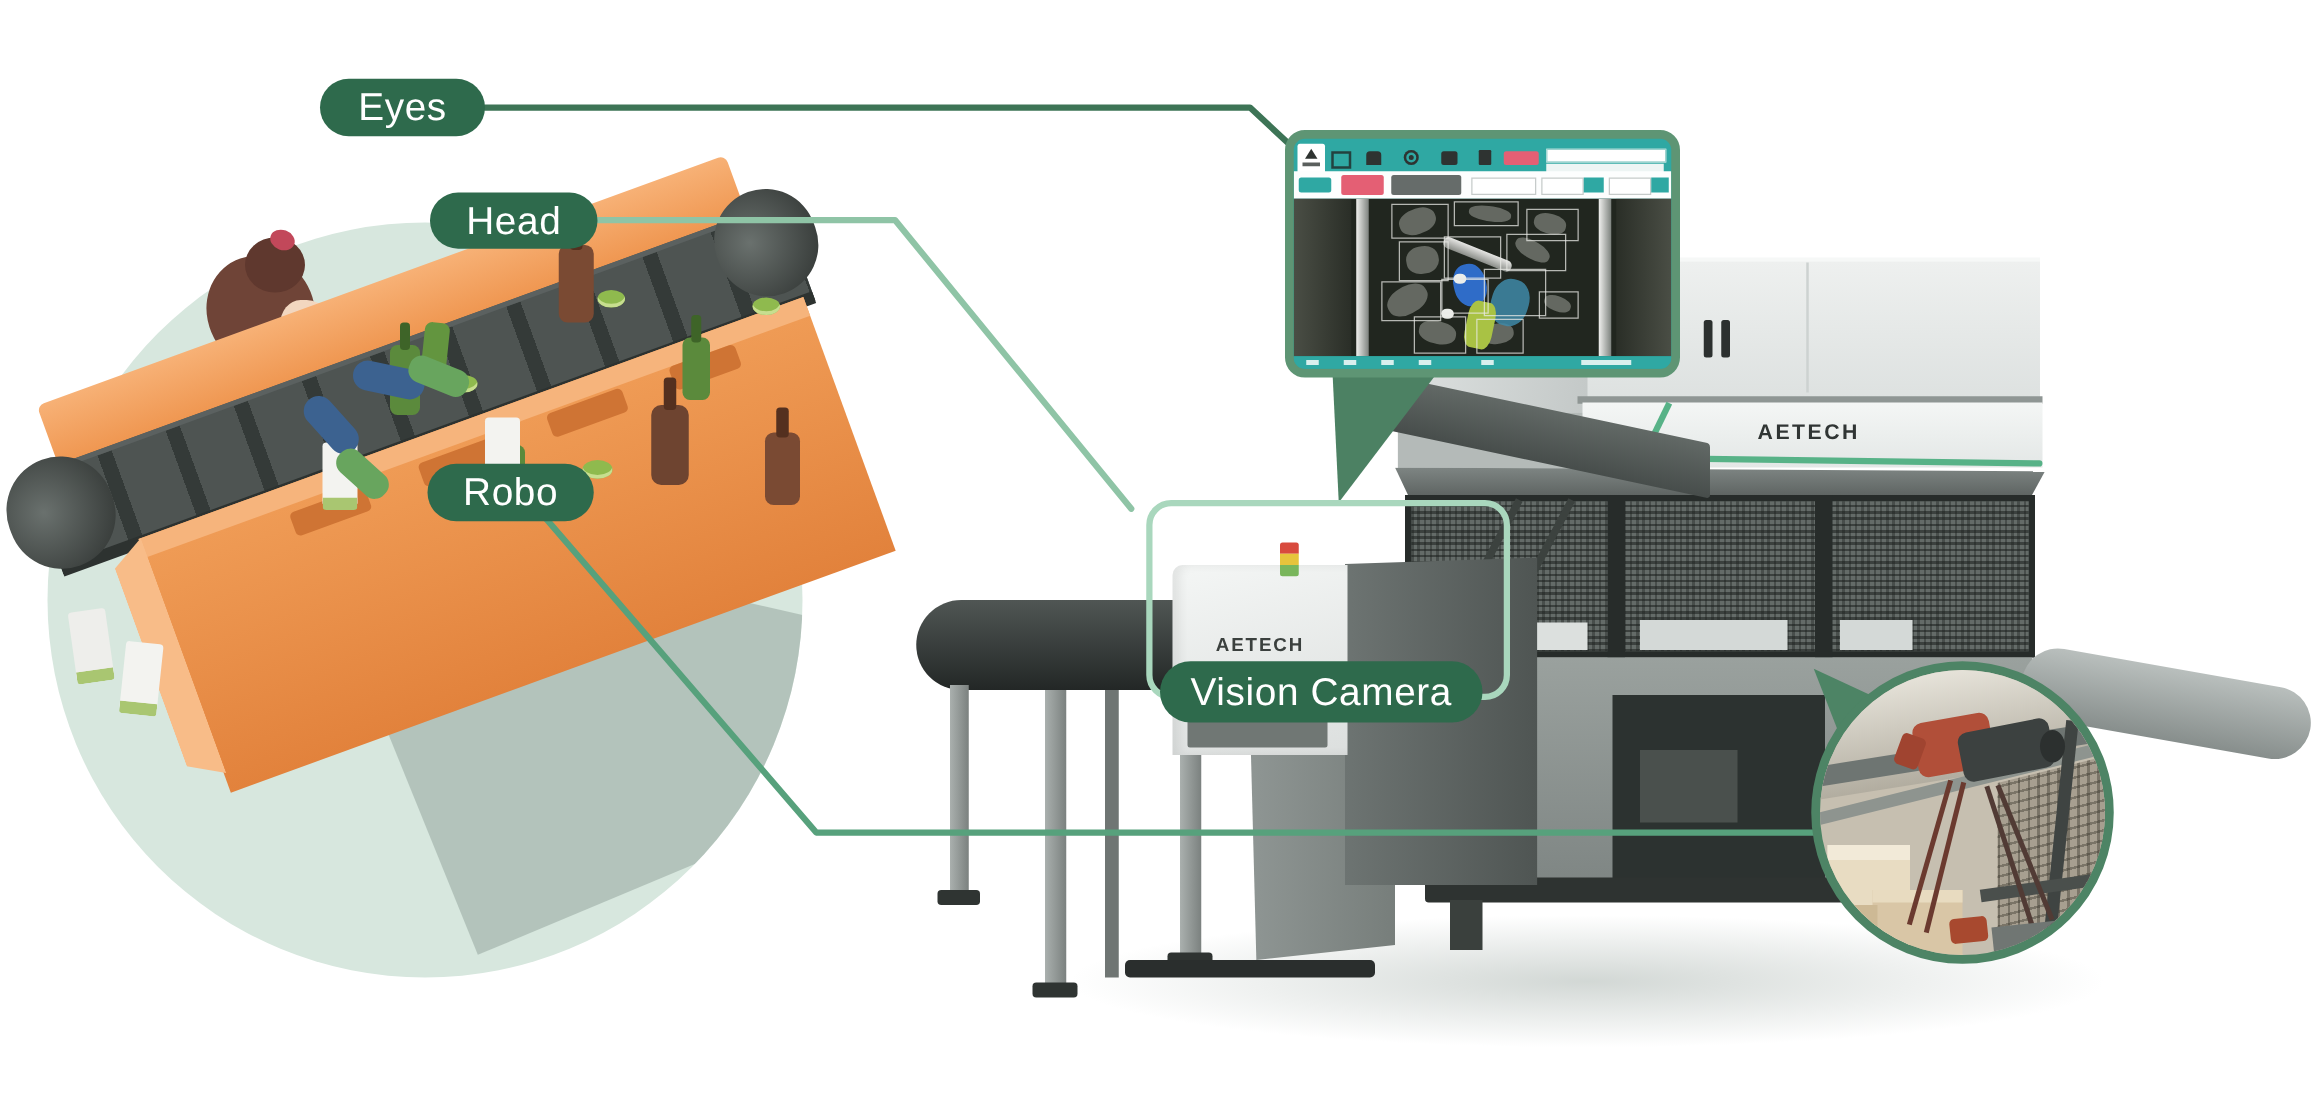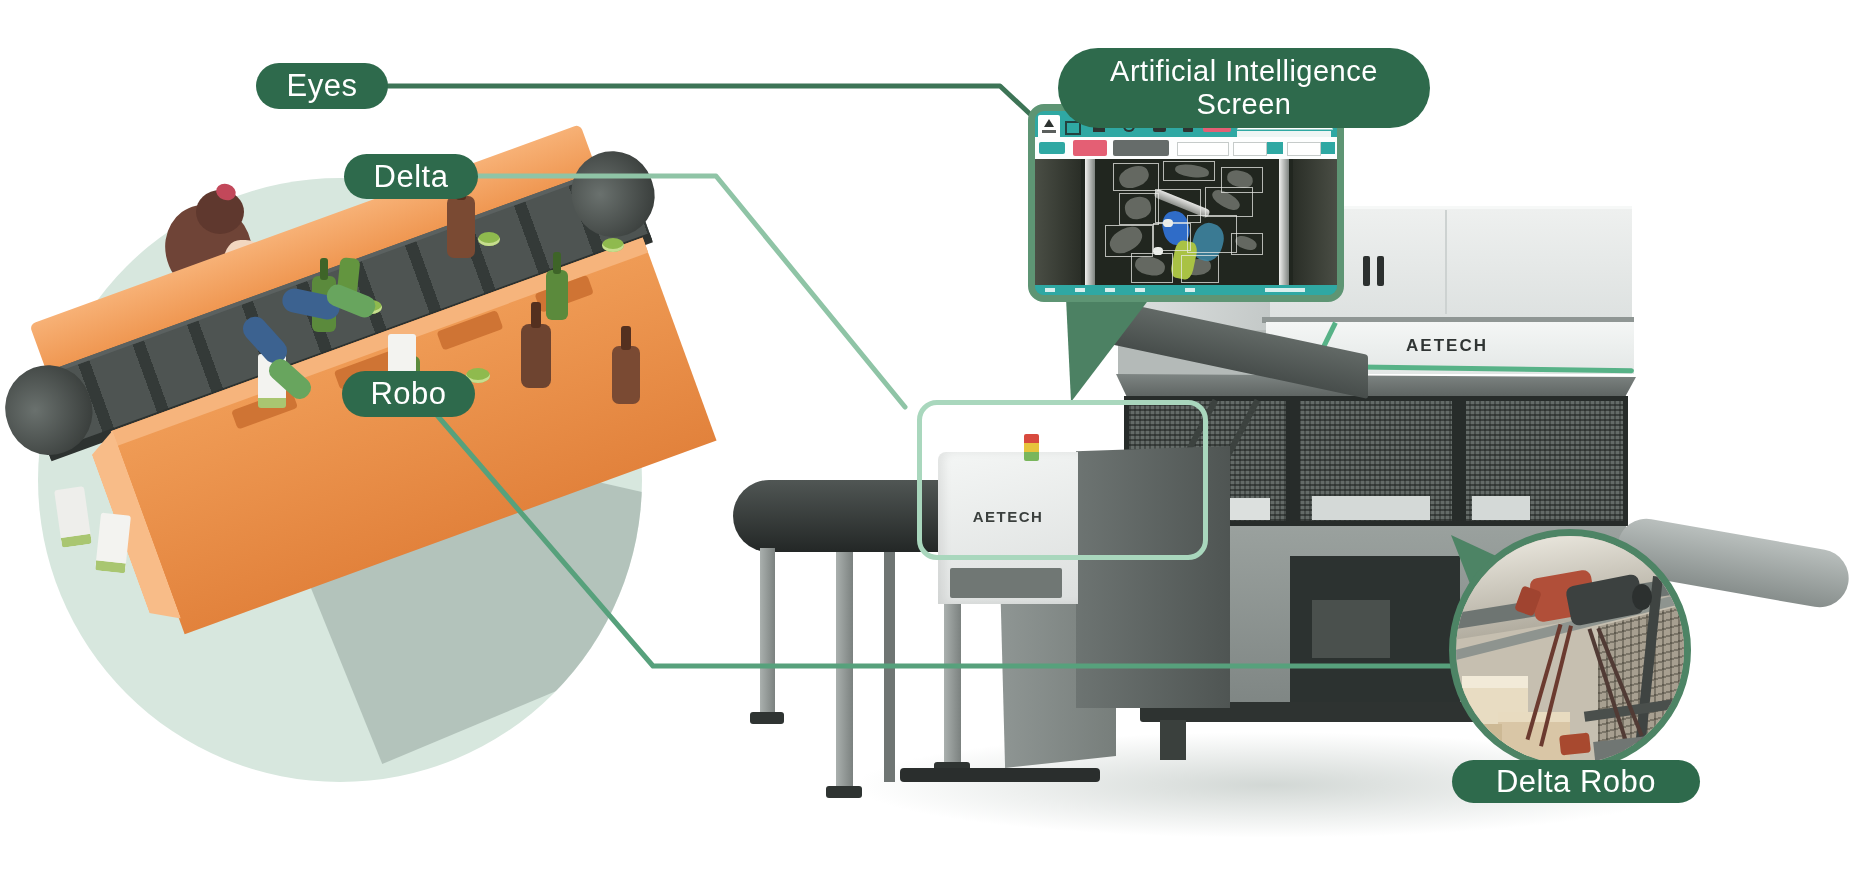--- a/index.html
+++ b/index.html
@@ -271,9 +271,6 @@
   <div class="pill" style="left:342px;top:371px;width:133px;height:46px;">
     <span>Robo</span>
   </div>
-  <div class="pill big" style="left:1058px;top:48px;width:372px;height:80px;">
-    <span style="display:inline-block;width:270px;">Artificial Intelligence Screen</span>
-  </div>
   <div class="pill" style="left:1452px;top:760px;width:248px;height:43px;">
     <span>Delta Robo</span>
   </div>

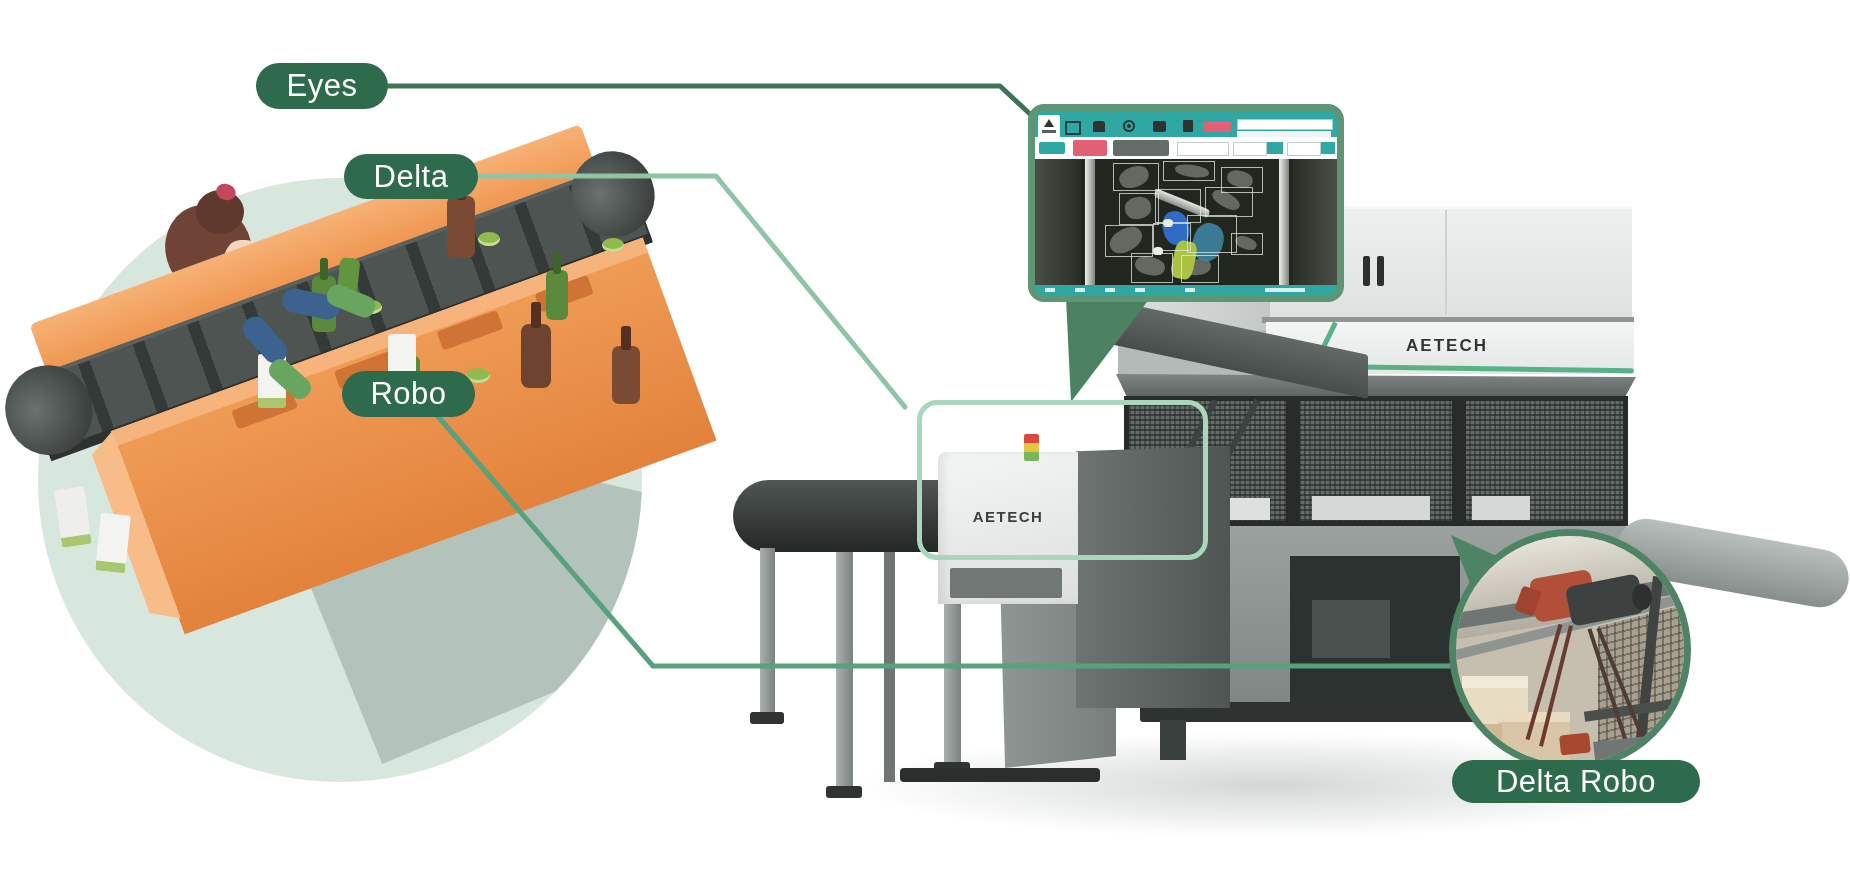--- a/index.html
+++ b/index.html
@@ -266,7 +266,7 @@
     <span>Eyes</span>
   </div>
   <div class="pill" style="left:344px;top:154px;width:134px;height:45px;">
-    <span>Delta</span>
+    <span>Head</span>
   </div>
   <div class="pill" style="left:342px;top:371px;width:133px;height:46px;">
     <span>Robo</span>

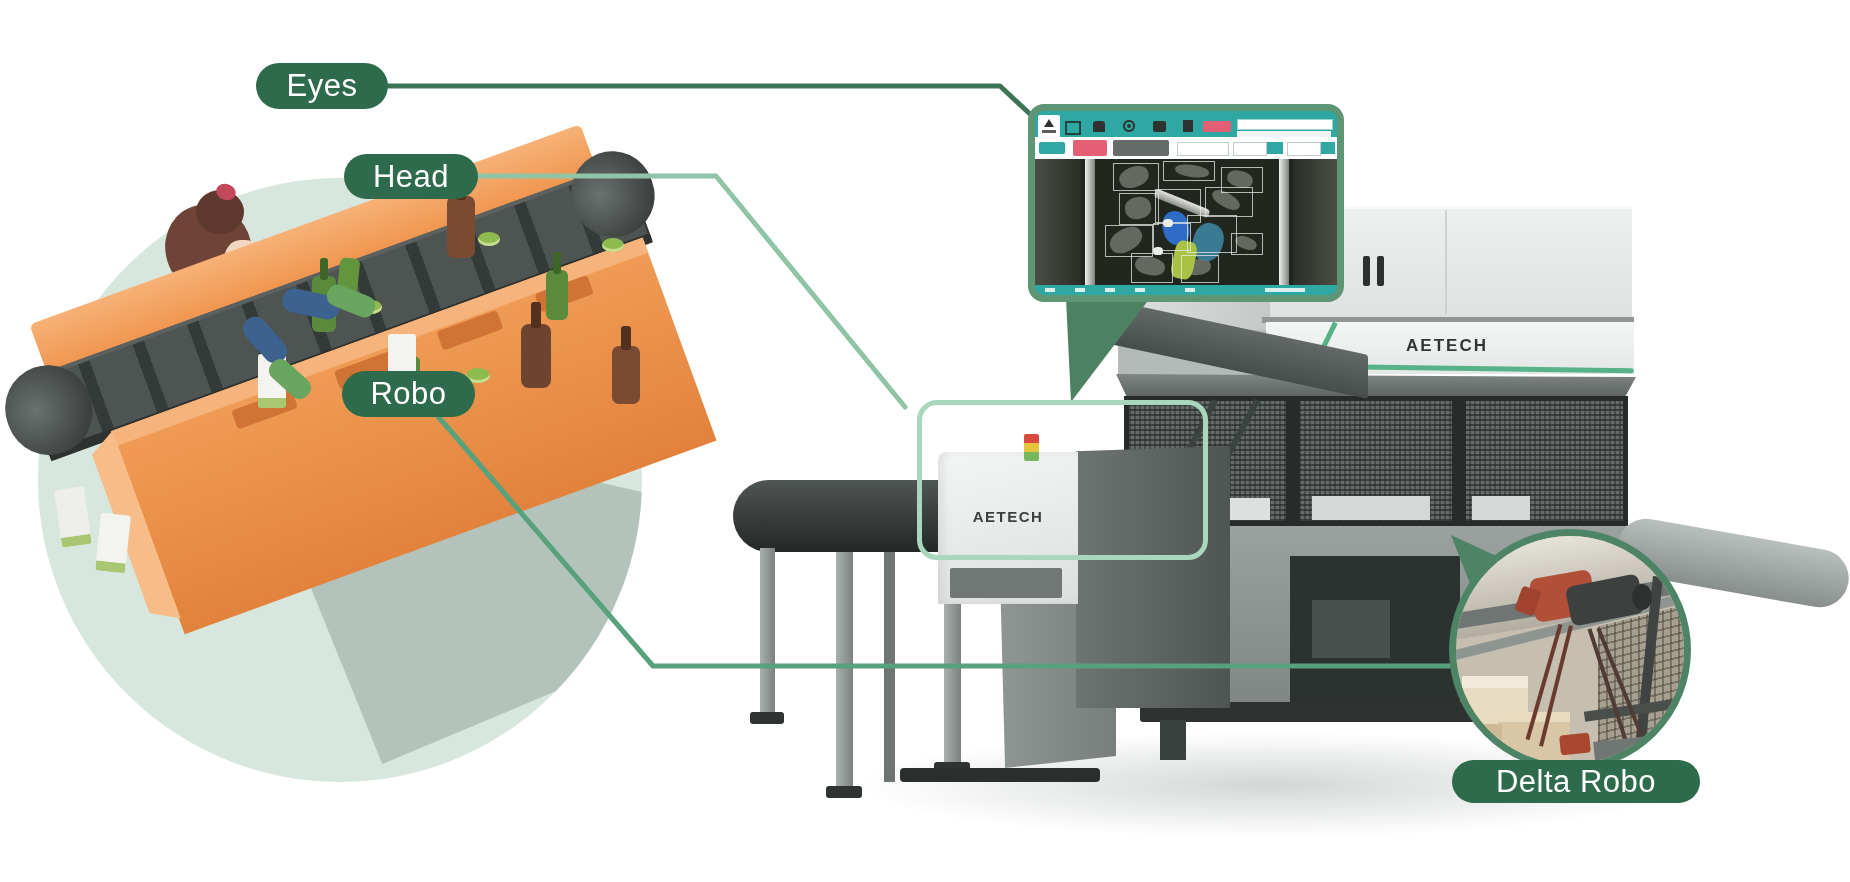--- a/index.html
+++ b/index.html
@@ -271,6 +271,9 @@
   <div class="pill" style="left:342px;top:371px;width:133px;height:46px;">
     <span>Robo</span>
   </div>
+  <div class="pill" style="left:928px;top:529px;width:258px;height:49px;">
+    <span>Vision Camera</span>
+  </div>
   <div class="pill" style="left:1452px;top:760px;width:248px;height:43px;">
     <span>Delta Robo</span>
   </div>

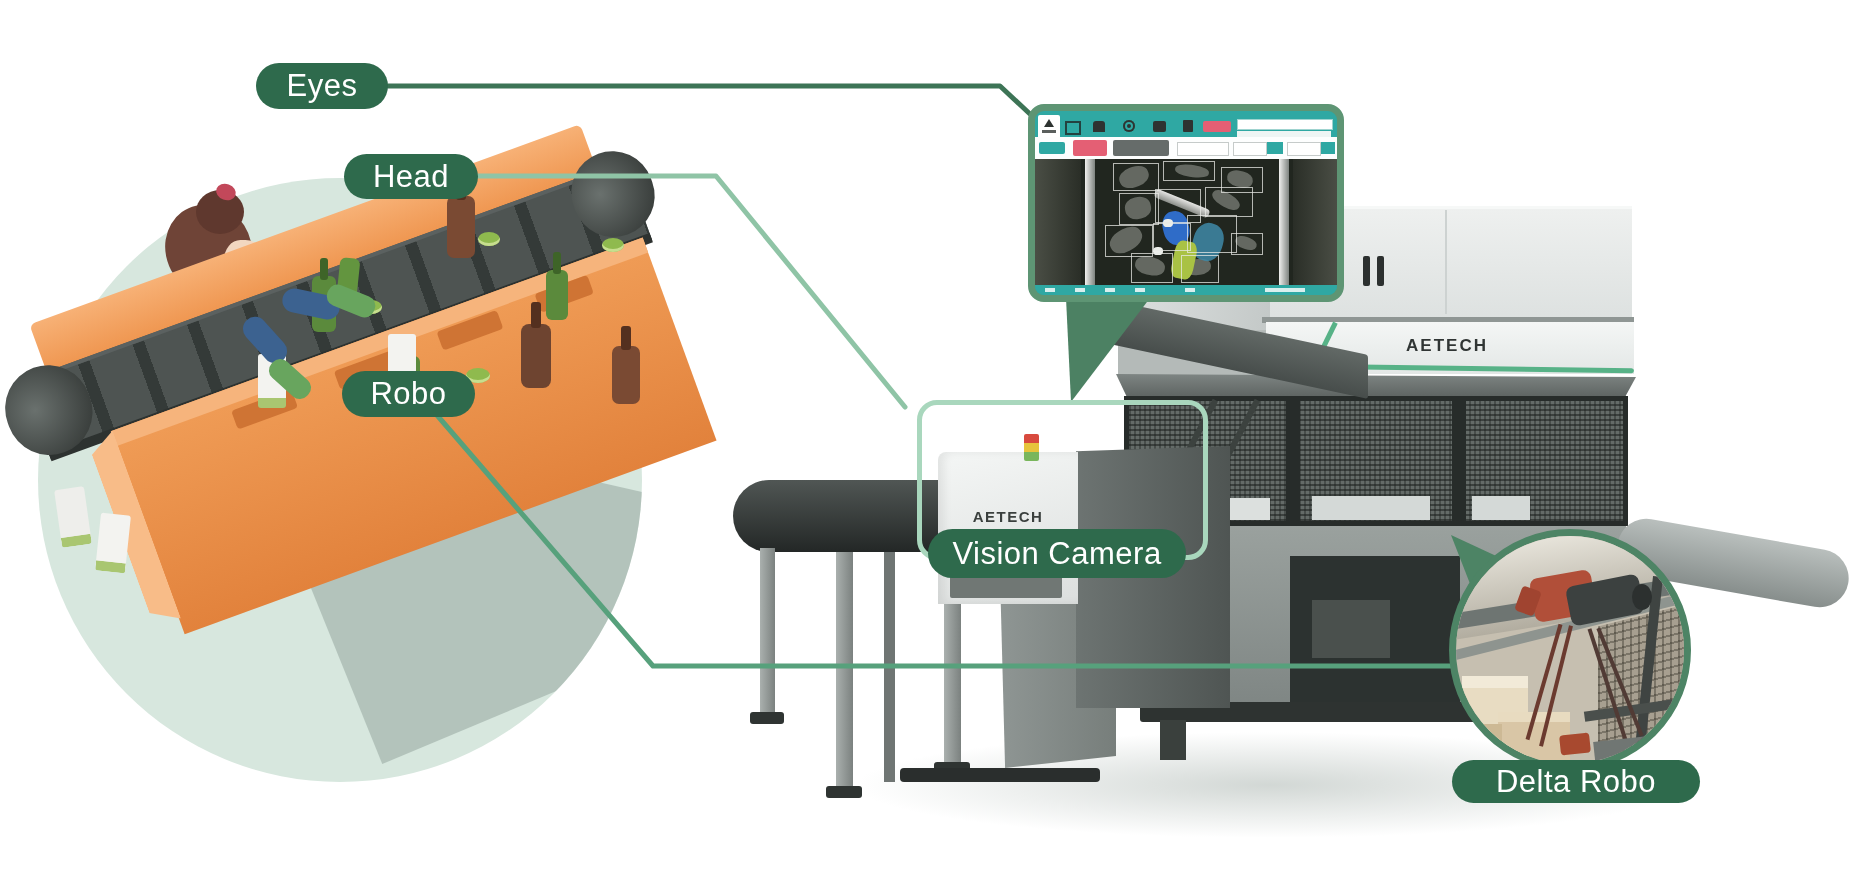--- a/index.html
+++ b/index.html
@@ -274,9 +274,6 @@
   <div class="pill" style="left:928px;top:529px;width:258px;height:49px;">
     <span>Vision Camera</span>
   </div>
-  <div class="pill" style="left:1452px;top:760px;width:248px;height:43px;">
-    <span>Delta Robo</span>
-  </div>
 
 </div>
 

